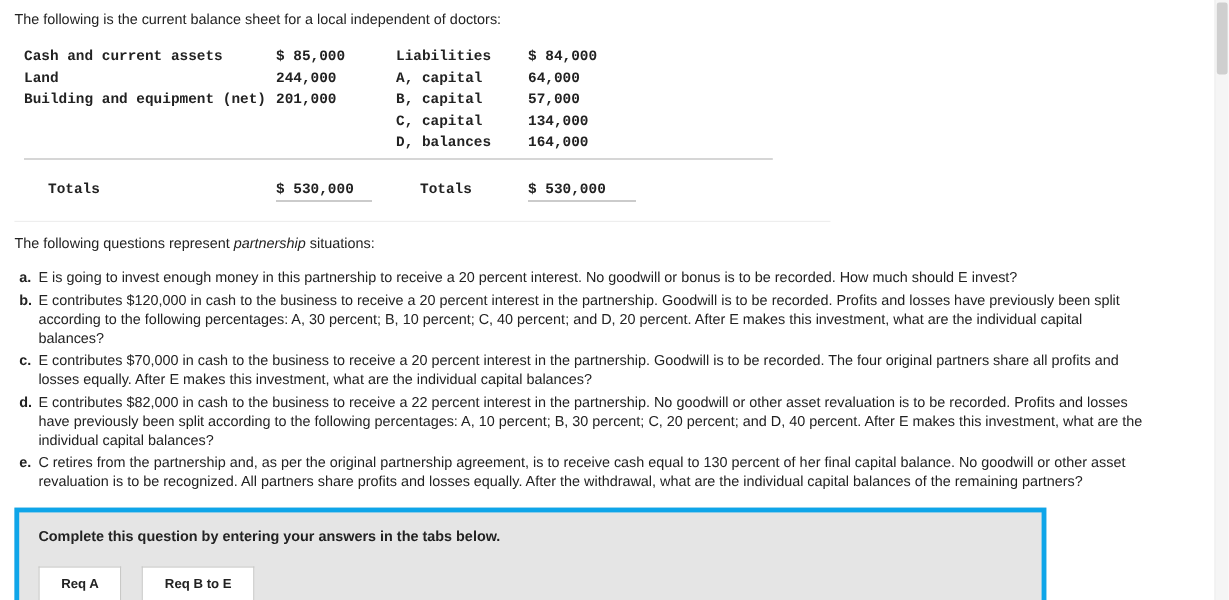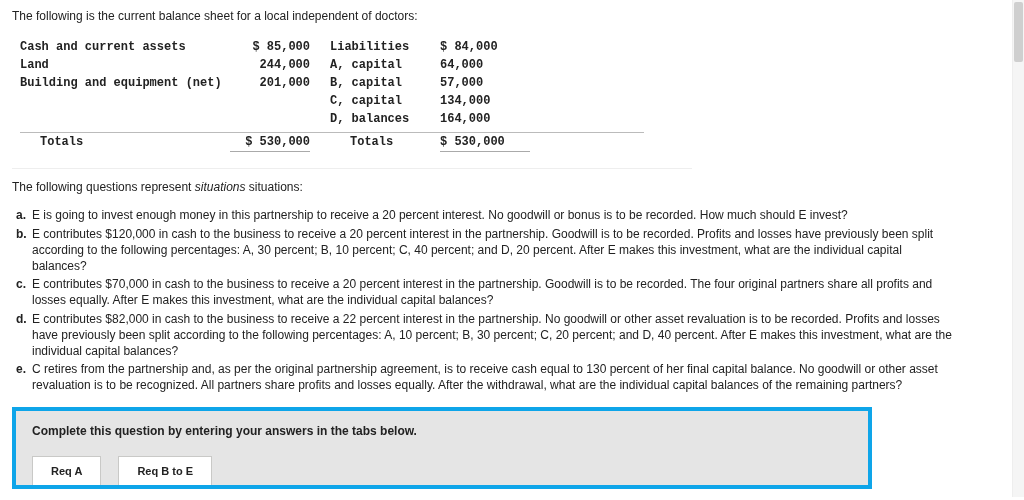--- a/index.html
+++ b/index.html
@@ -38,7 +38,7 @@
   }
   .bs-row { display: flex; }
   .bs-col-label-left { width: 210px; }
-  .bs-col-amt-left { width: 80px; text-align: right; }
+  .bs-col-amt-left { width: 80px; text-align: left; }
   .bs-col-gap { width: 20px; }
   .bs-col-label-right { width: 110px; }
   .bs-col-amt-right { width: 90px; text-align: left; }

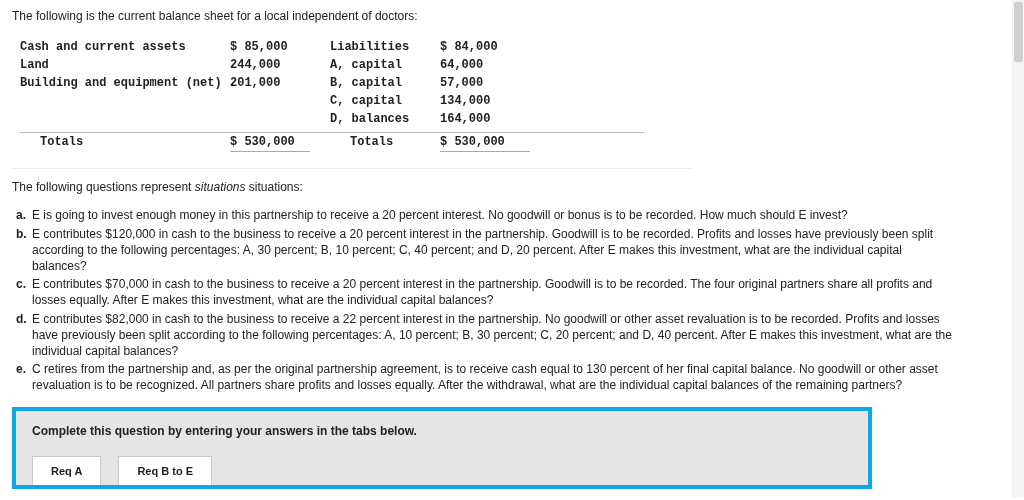--- a/index.html
+++ b/index.html
@@ -42,7 +42,7 @@
   .bs-col-gap { width: 20px; }
   .bs-col-label-right { width: 110px; }
   .bs-col-amt-right { width: 90px; text-align: left; }
-  .bs-totals-row { border-top: 1px solid #bbb; margin-top: 4px; padding-top: 0; }
+  .bs-totals-row { border-top: 1px solid #bbb; margin-top: 4px; padding-top: 16px; }
   .bs-totals-row .bs-col-amt-left,
   .bs-totals-row .bs-col-amt-right {
     border-bottom: 1px solid #aaa;

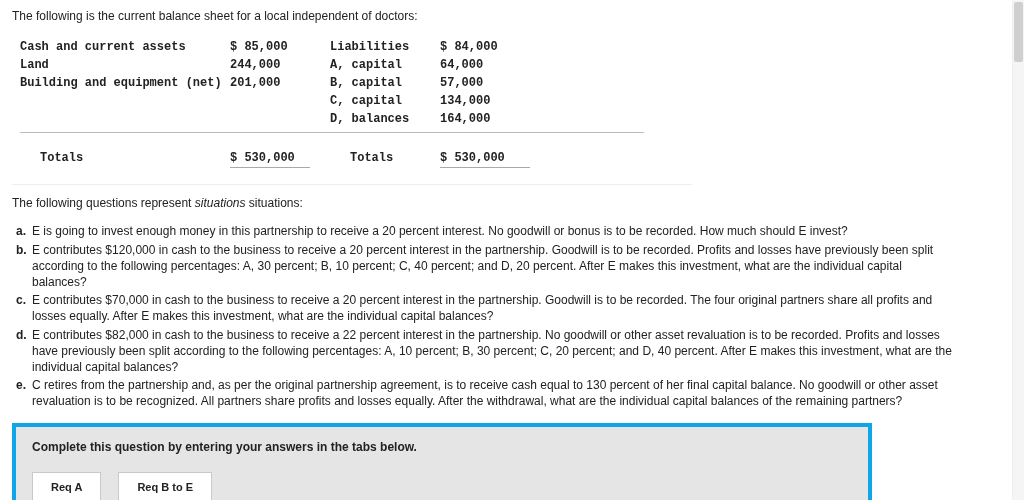--- a/index.html
+++ b/index.html
@@ -132,7 +132,7 @@
 <div class="bs-sep-after"></div>
 
 <div class="independent">
-  <span>The following questions represent </span><em>situations</em><span> situations:</span>
+  <span>The following questions represent </span><em>partnership</em><span> situations:</span>
 </div>
 
 <div class="questions">

